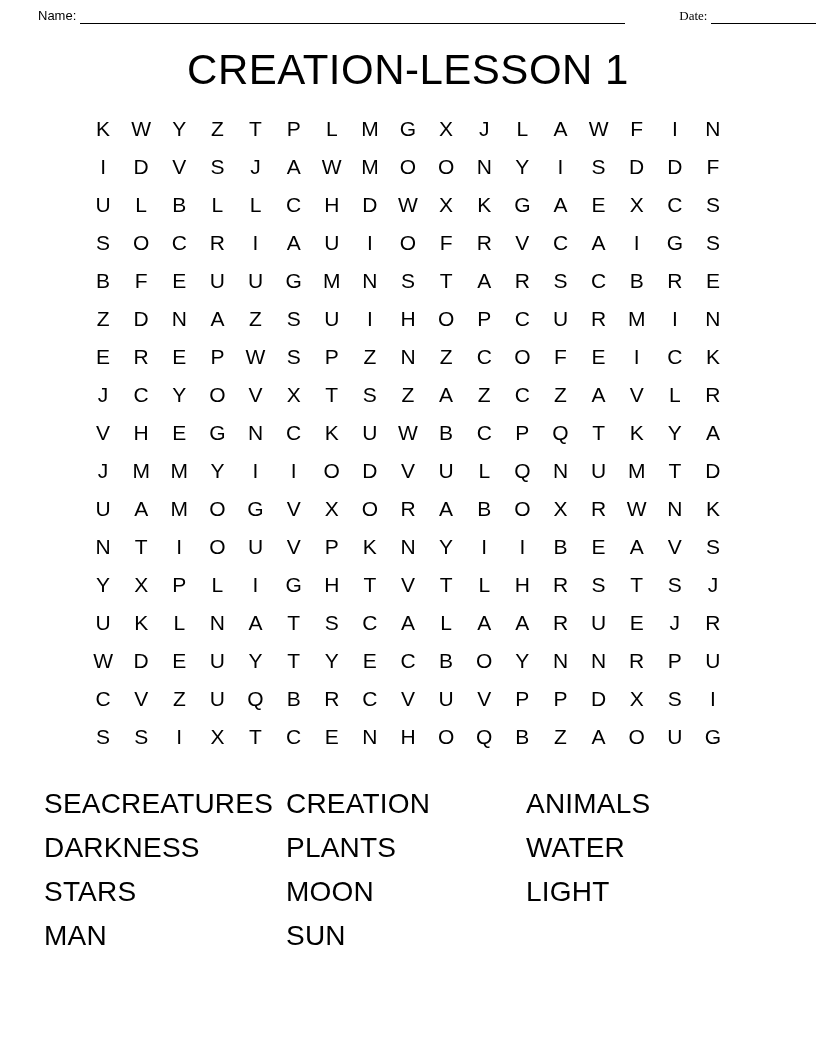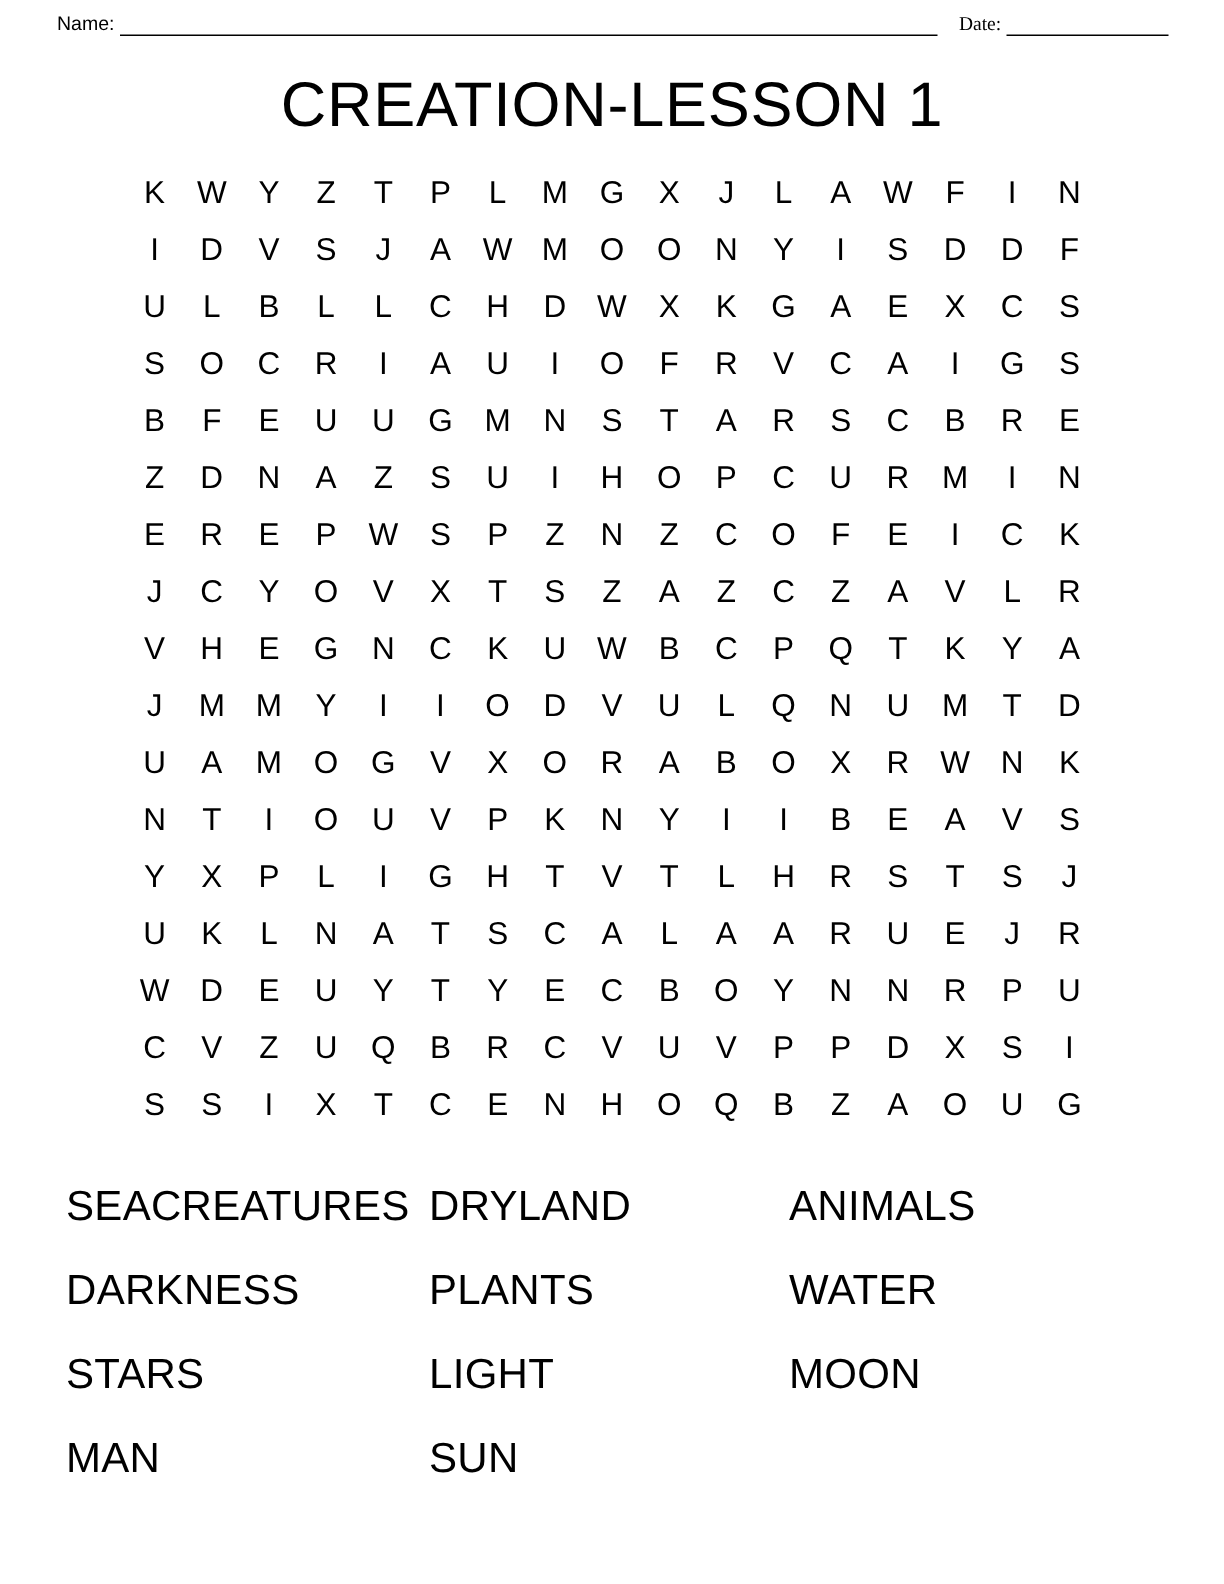--- a/index.html
+++ b/index.html
@@ -30,6 +30,7 @@
     font-size: 13px;
     line-height: 16px;
     padding: 0 2px;
+    gap: 40px;
   }
   .header-left {
     display: flex;

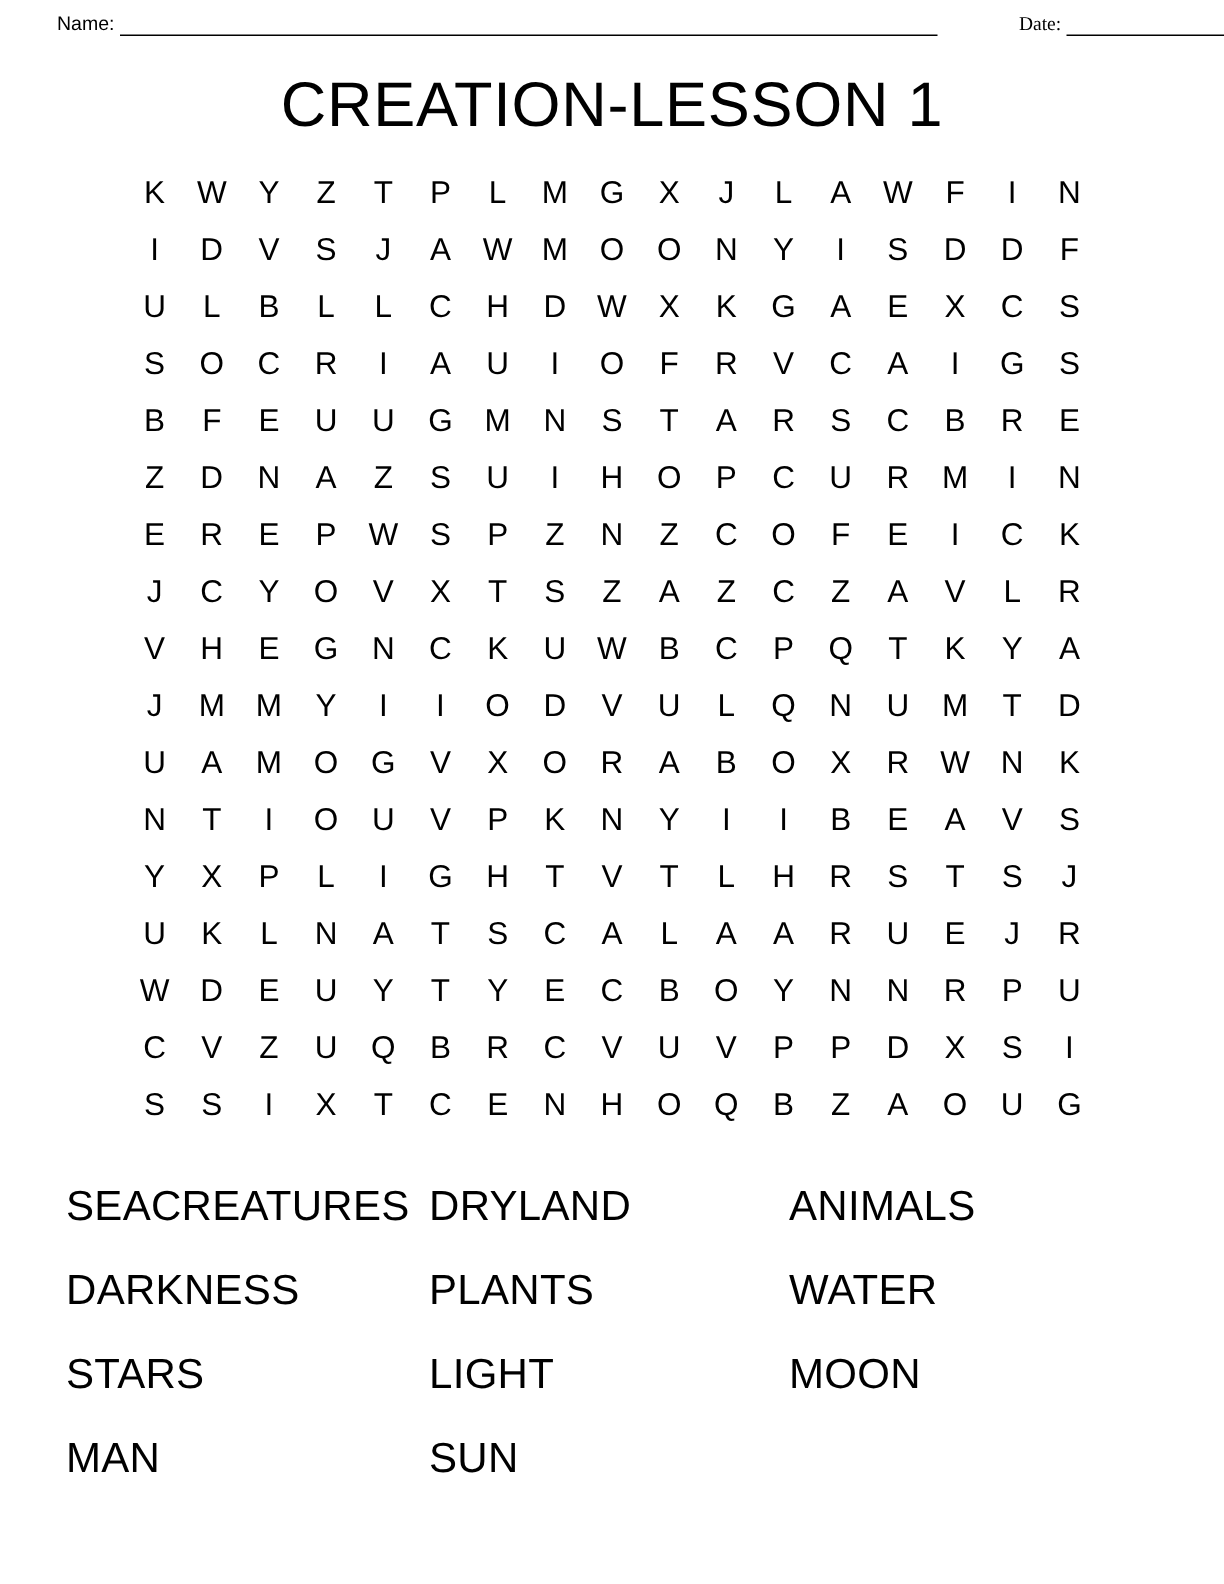--- a/index.html
+++ b/index.html
@@ -86,7 +86,7 @@
     margin: 26px 0 0 8px;
     display: grid;
     grid-template-columns: 242px 240px auto;
-    row-gap: 12px;
+    row-gap: 0;
   }
   .word {
     font-size: 28px;

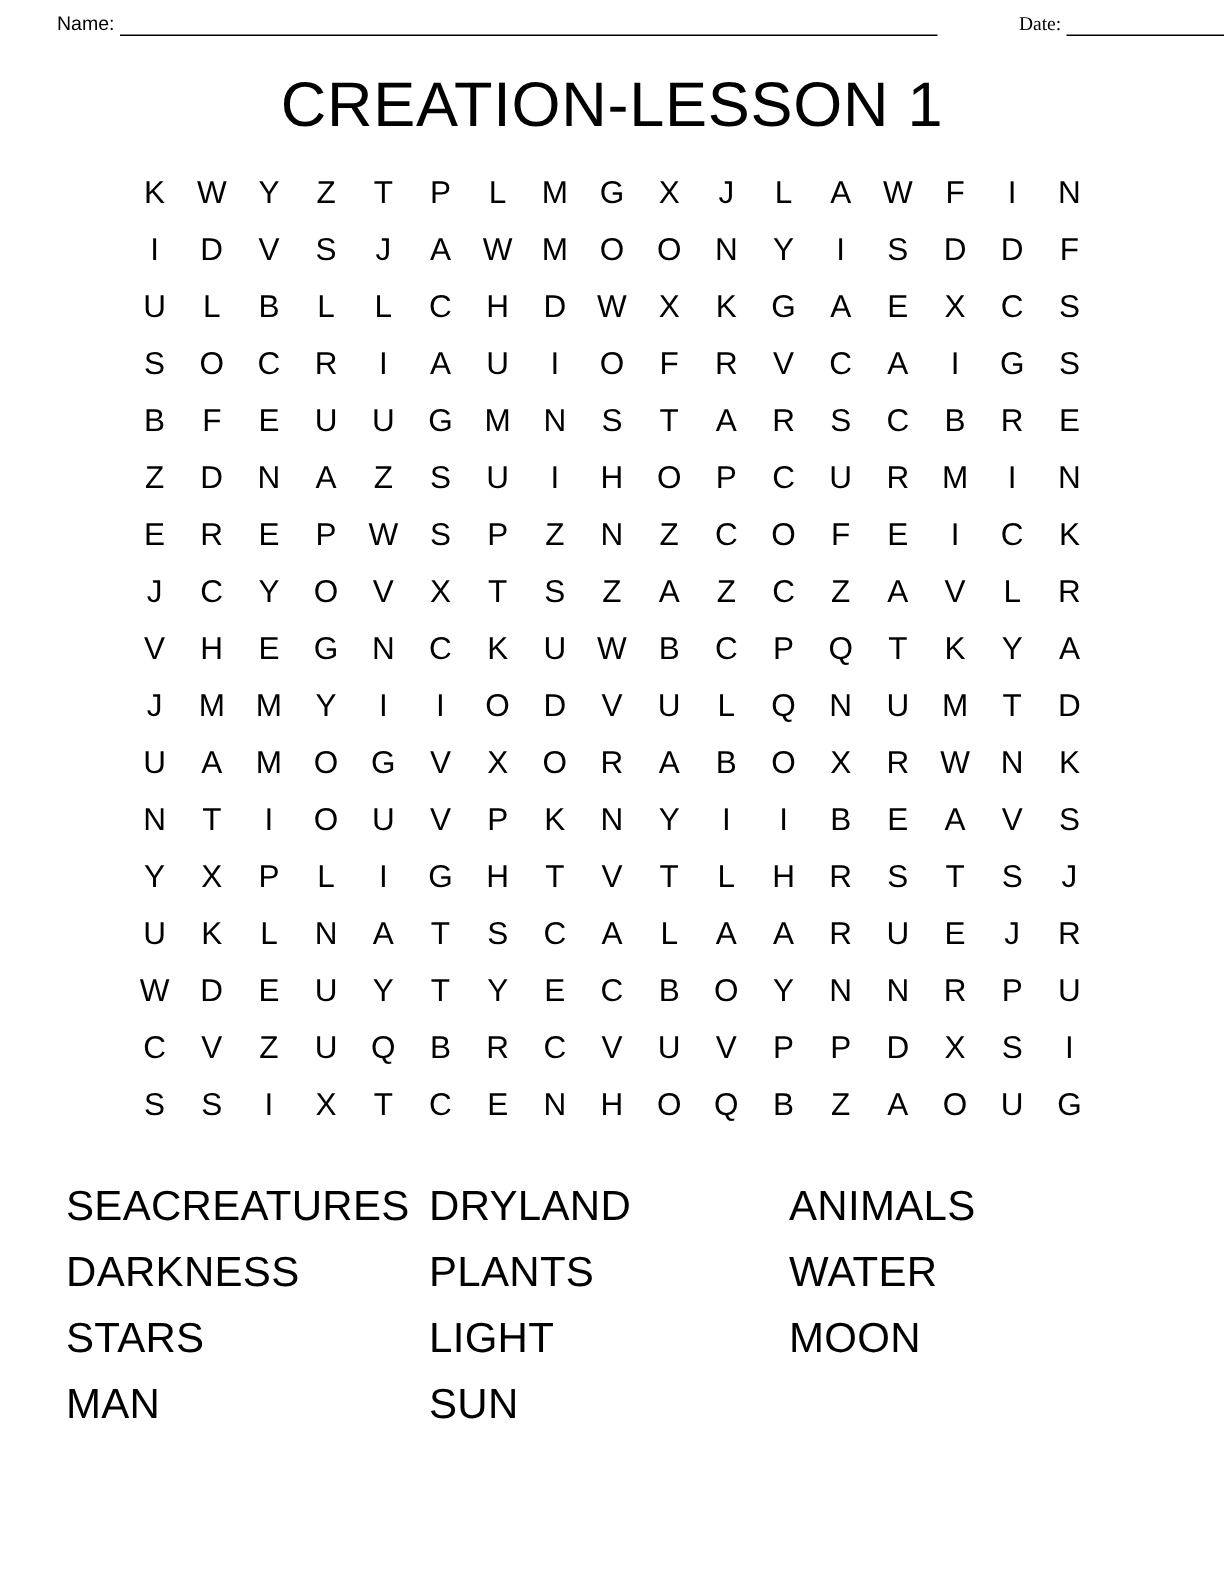--- a/index.html
+++ b/index.html
@@ -407,7 +407,7 @@
 
   <div class="wordlist" id="wordlist">
       <div class="word">SEACREATURES</div>
-      <div class="word">DRYLAND</div>
+      <div class="word">CREATION</div>
       <div class="word">ANIMALS</div>
       <div class="word">DARKNESS</div>
       <div class="word">PLANTS</div>

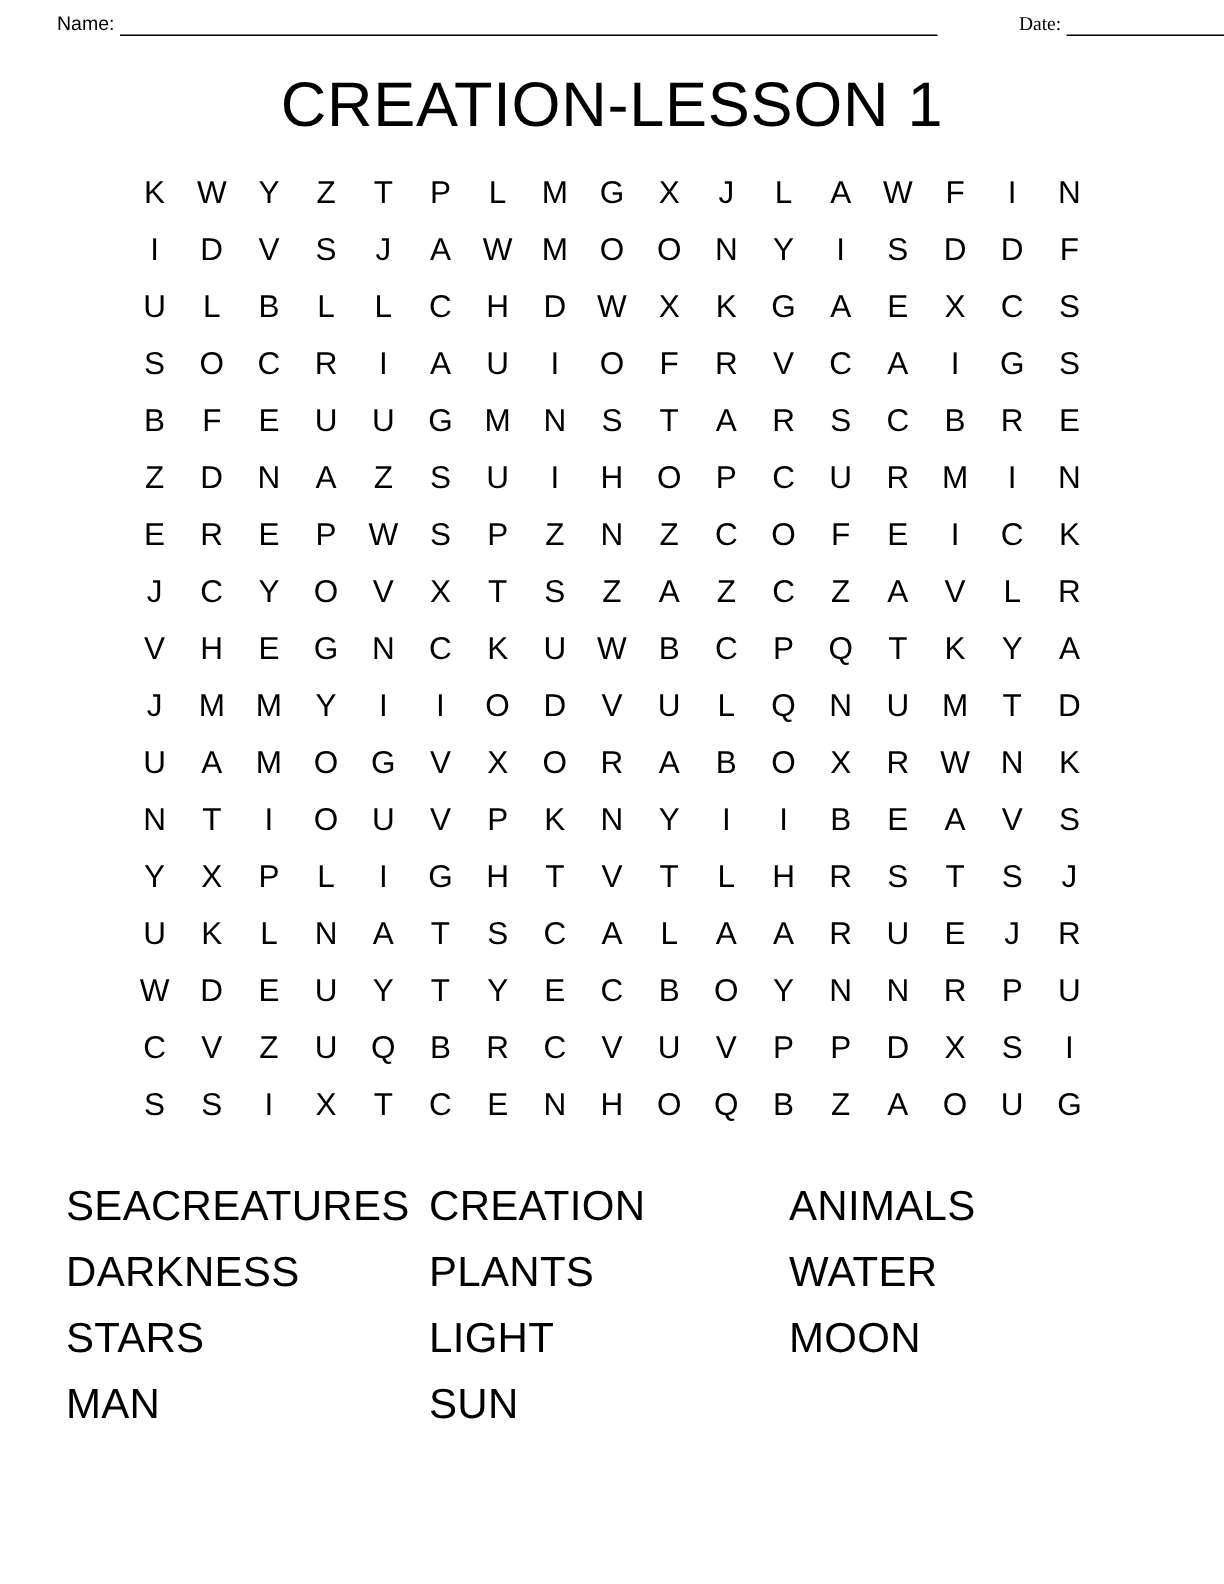--- a/index.html
+++ b/index.html
@@ -413,8 +413,8 @@
       <div class="word">PLANTS</div>
       <div class="word">WATER</div>
       <div class="word">STARS</div>
+      <div class="word">MOON</div>
       <div class="word">LIGHT</div>
-      <div class="word">MOON</div>
       <div class="word">MAN</div>
       <div class="word">SUN</div>
     </div>

